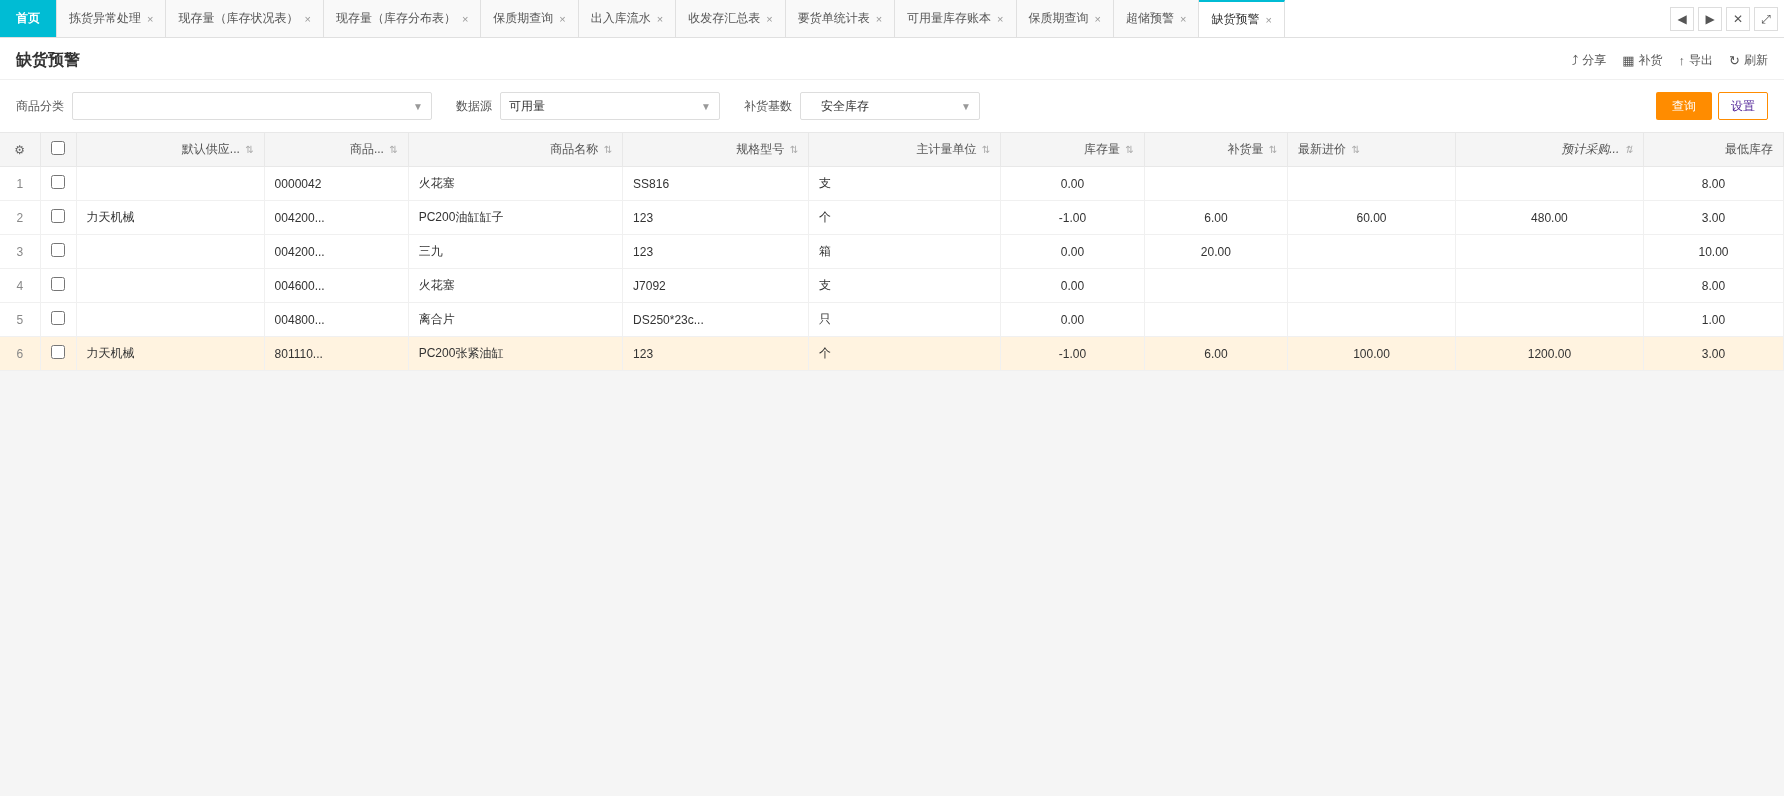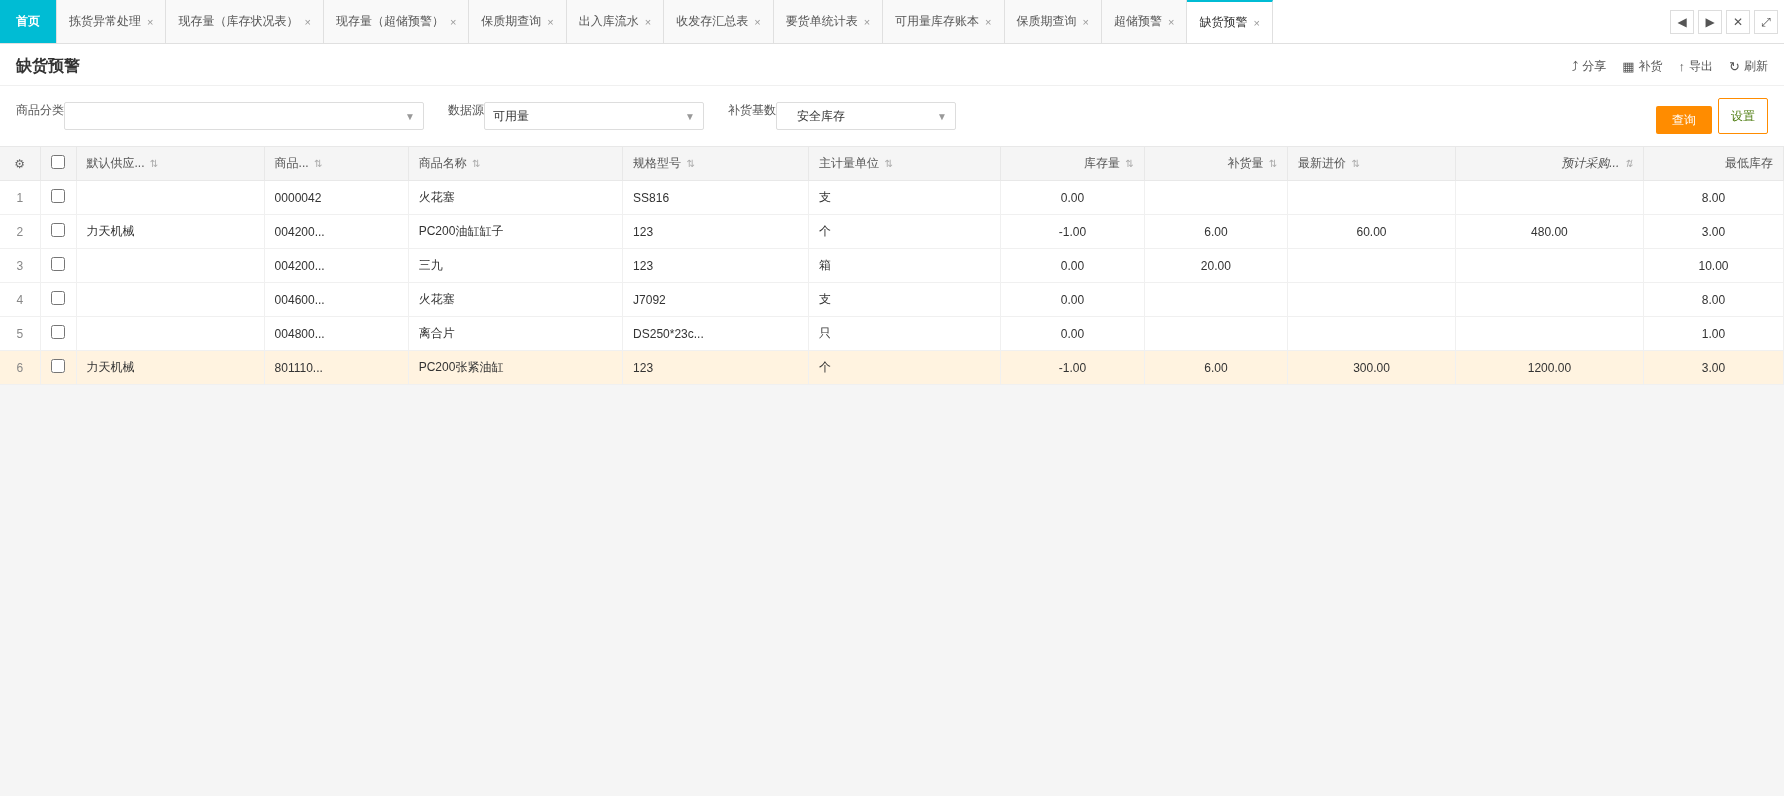--- a/index.html
+++ b/index.html
@@ -11,7 +11,7 @@
       align-items: center;
       background: #fff;
       border-bottom: 1px solid #e0e0e0;
-      height: 44px;
+      height: 38px;
       overflow: hidden;
     }
     .tab-item {

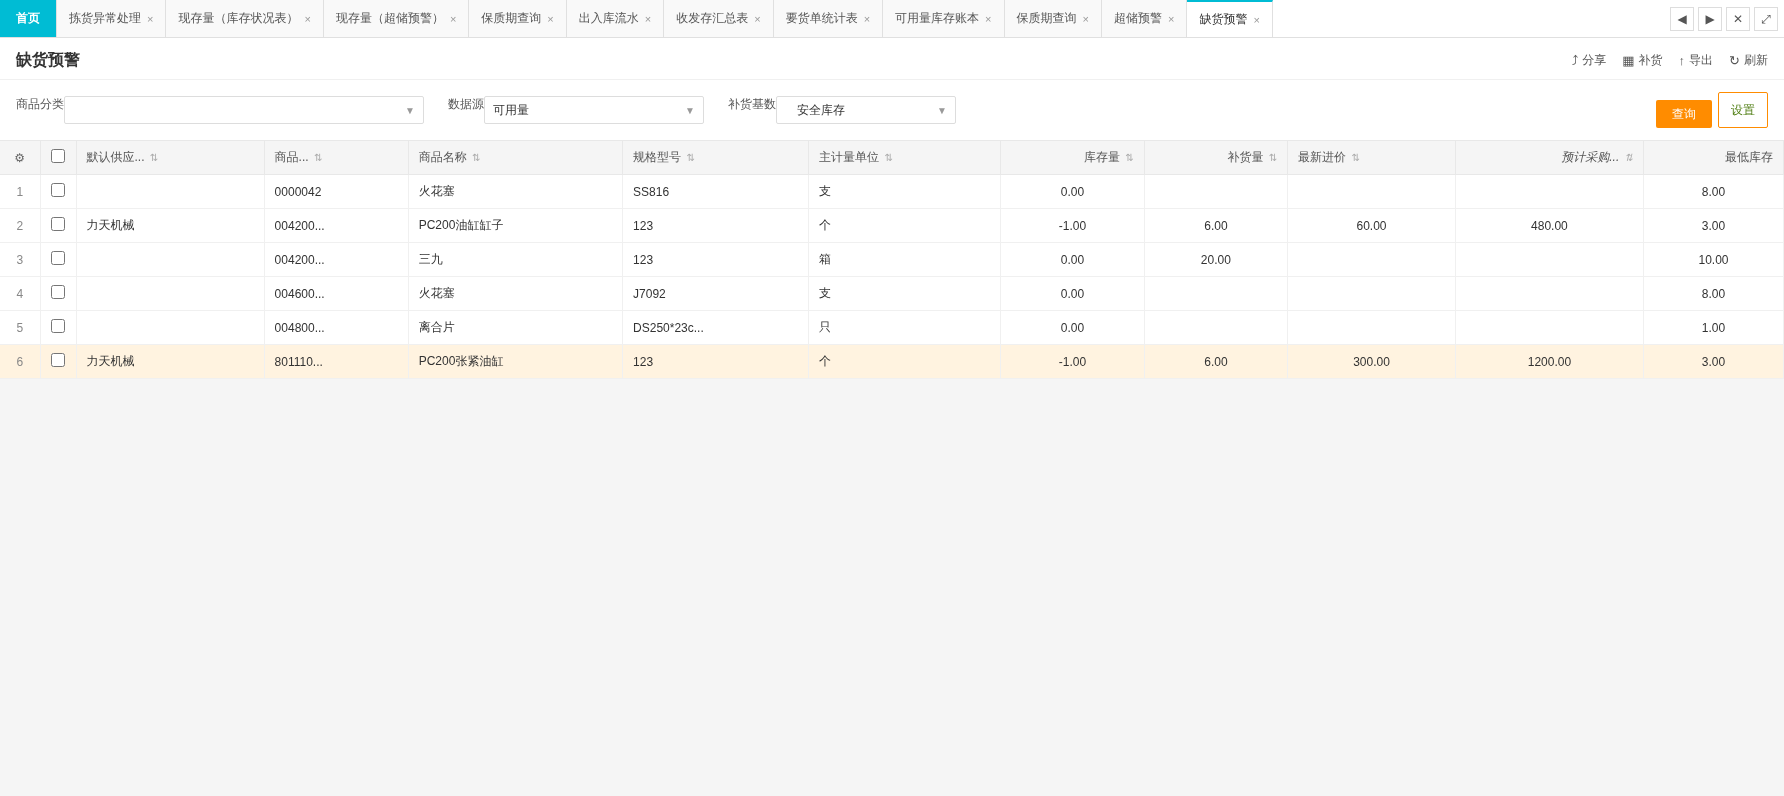--- a/index.html
+++ b/index.html
@@ -219,7 +219,7 @@
     <span class="close-btn">×</span>
   </div>
   <div class="tab-item">
-    <span>现存量（超储预警）</span>
+    <span>现存量（库存分布表）</span>
     <span class="close-btn">×</span>
   </div>
   <div class="tab-item">

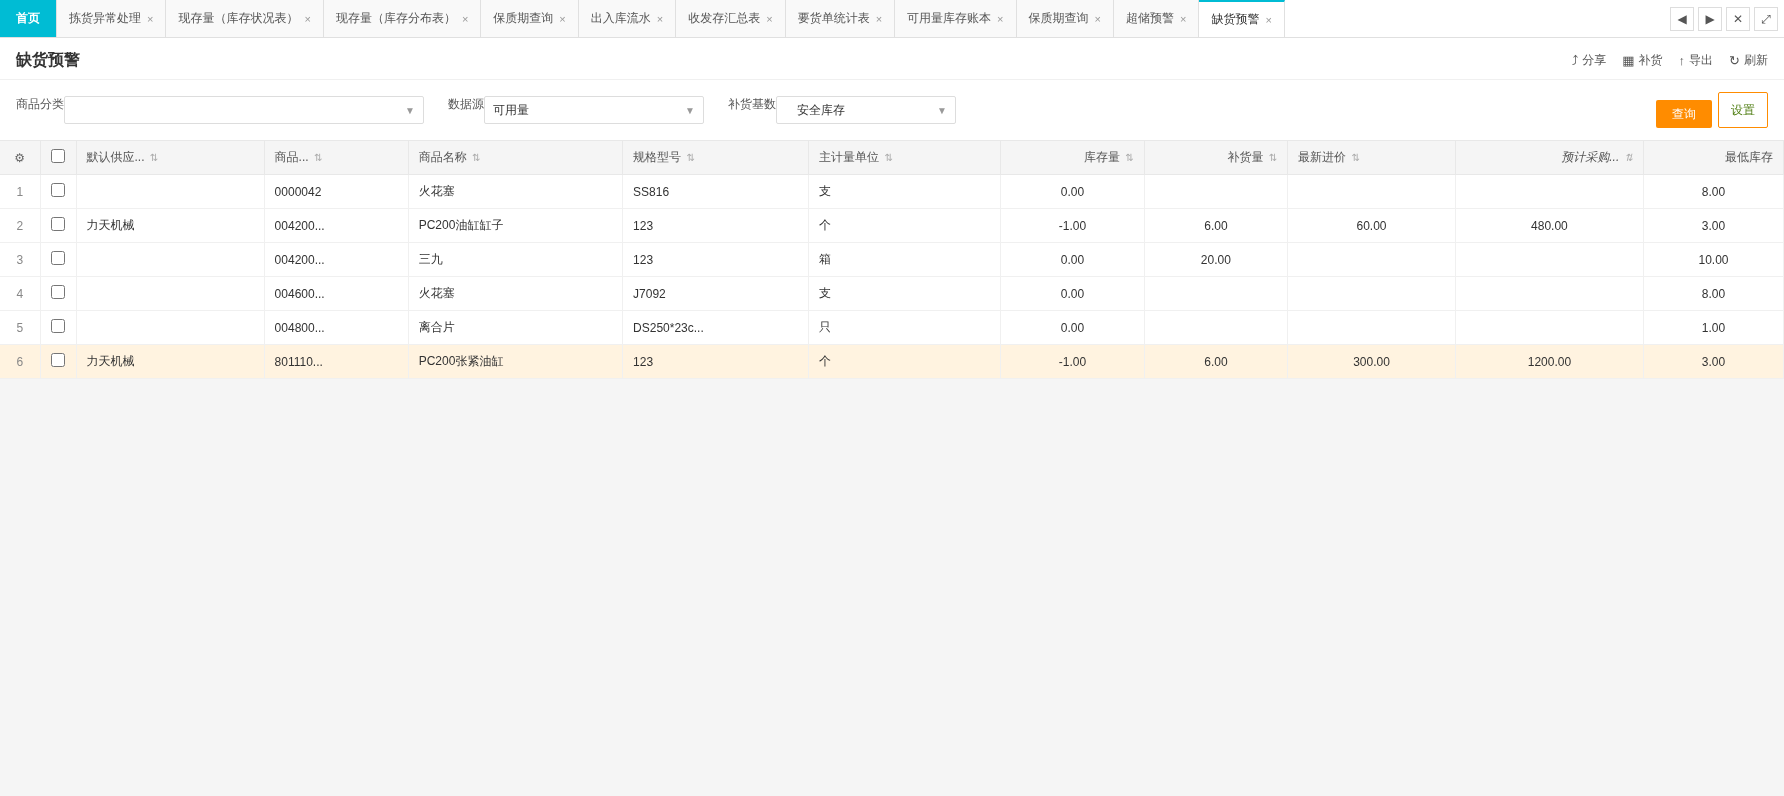--- a/index.html
+++ b/index.html
@@ -109,6 +109,8 @@
     }
     .filter-group {
       display: flex;
+      align-items: center;
+      gap: 8px;
     }
     .filter-label {
       color: #555;

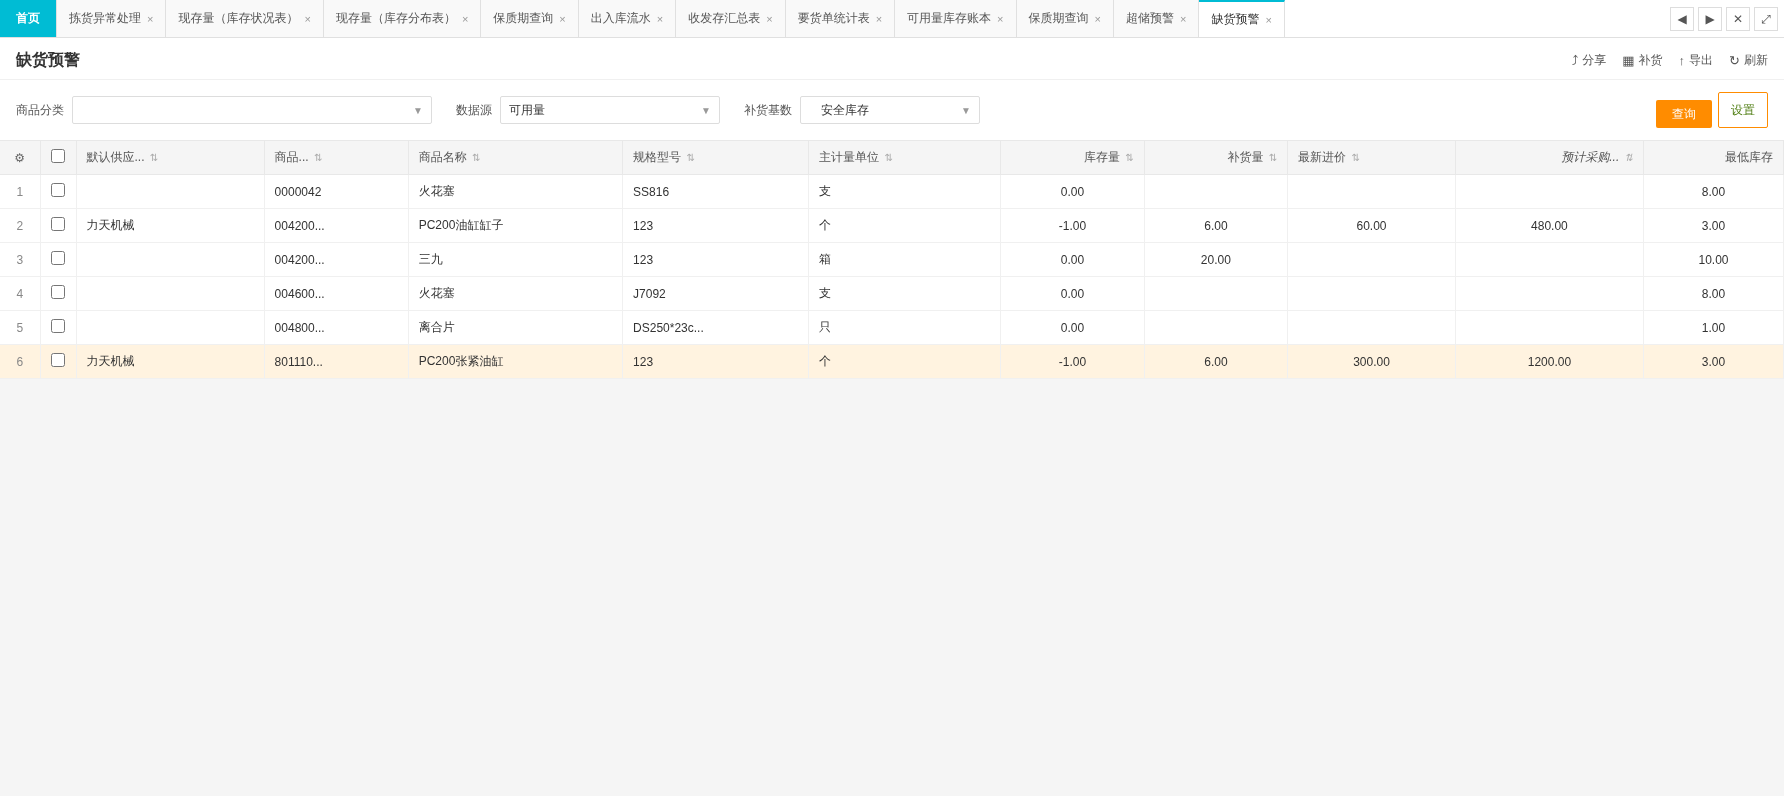--- a/index.html
+++ b/index.html
@@ -145,13 +145,13 @@
     }
     .btn-settings {
       background: #fff;
-      color: #4d7c0f;
+      color: #4c1d95;
       border: 1px solid #ff8c00;
       padding: 4px 12px;
       border-radius: 2px;
       cursor: pointer;
       font-size: 12px;
-      height: 36px;
+      height: 28px;
     }
 
     .filter-actions {

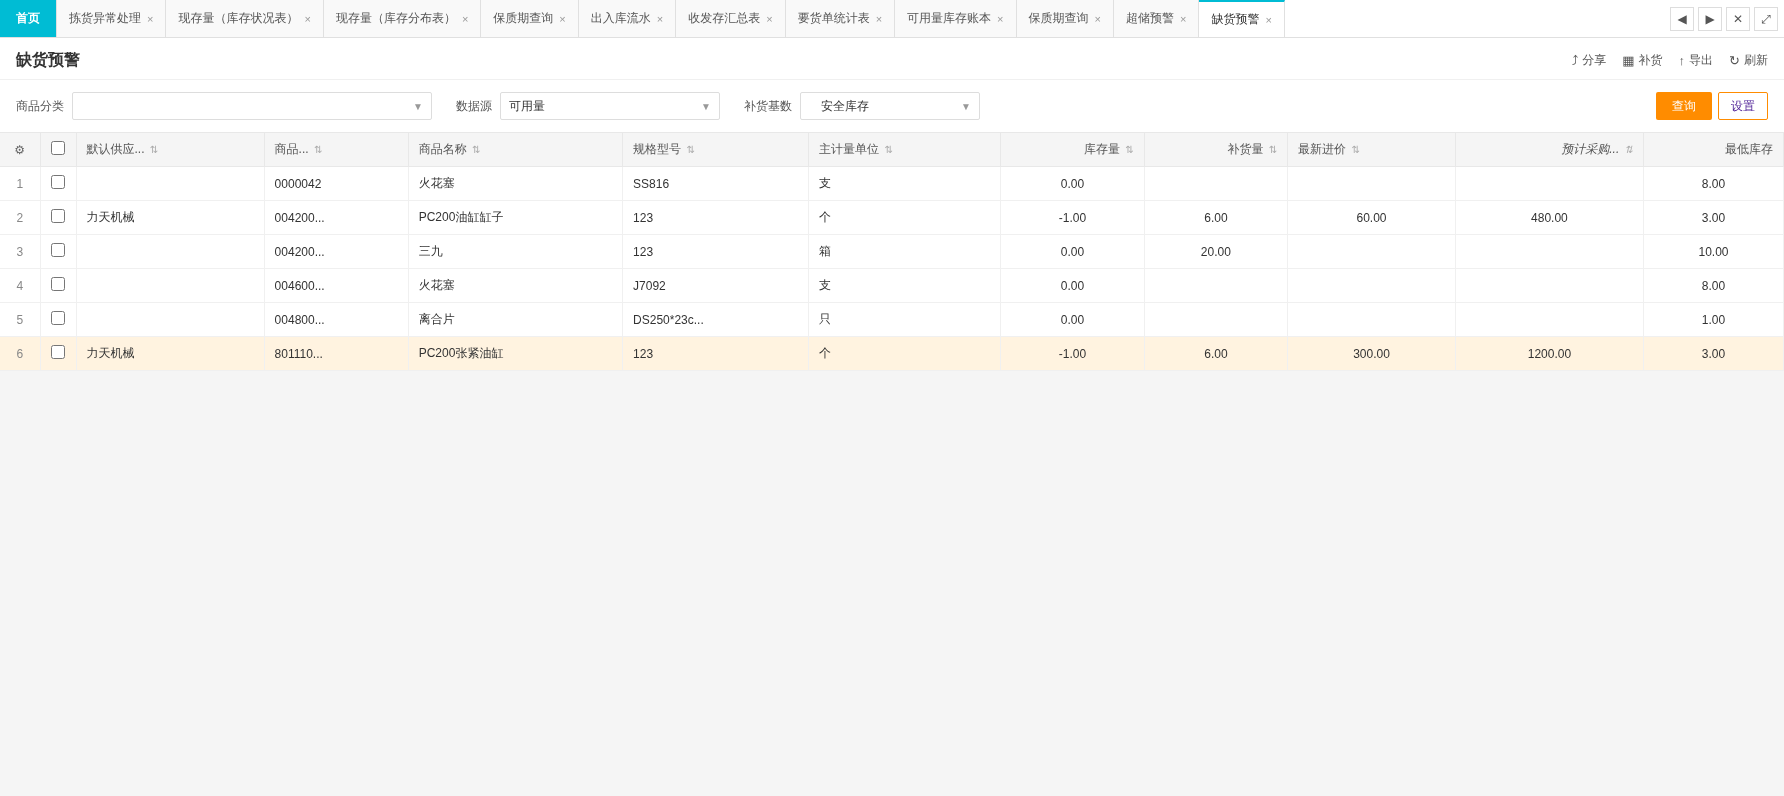--- a/index.html
+++ b/index.html
@@ -179,7 +179,7 @@
     }
     thead th {
       padding: 8px 10px;
-      text-align: left;
+      text-align: right;
       color: #555;
       font-weight: normal;
       border-right: 1px solid #e8e8e8;

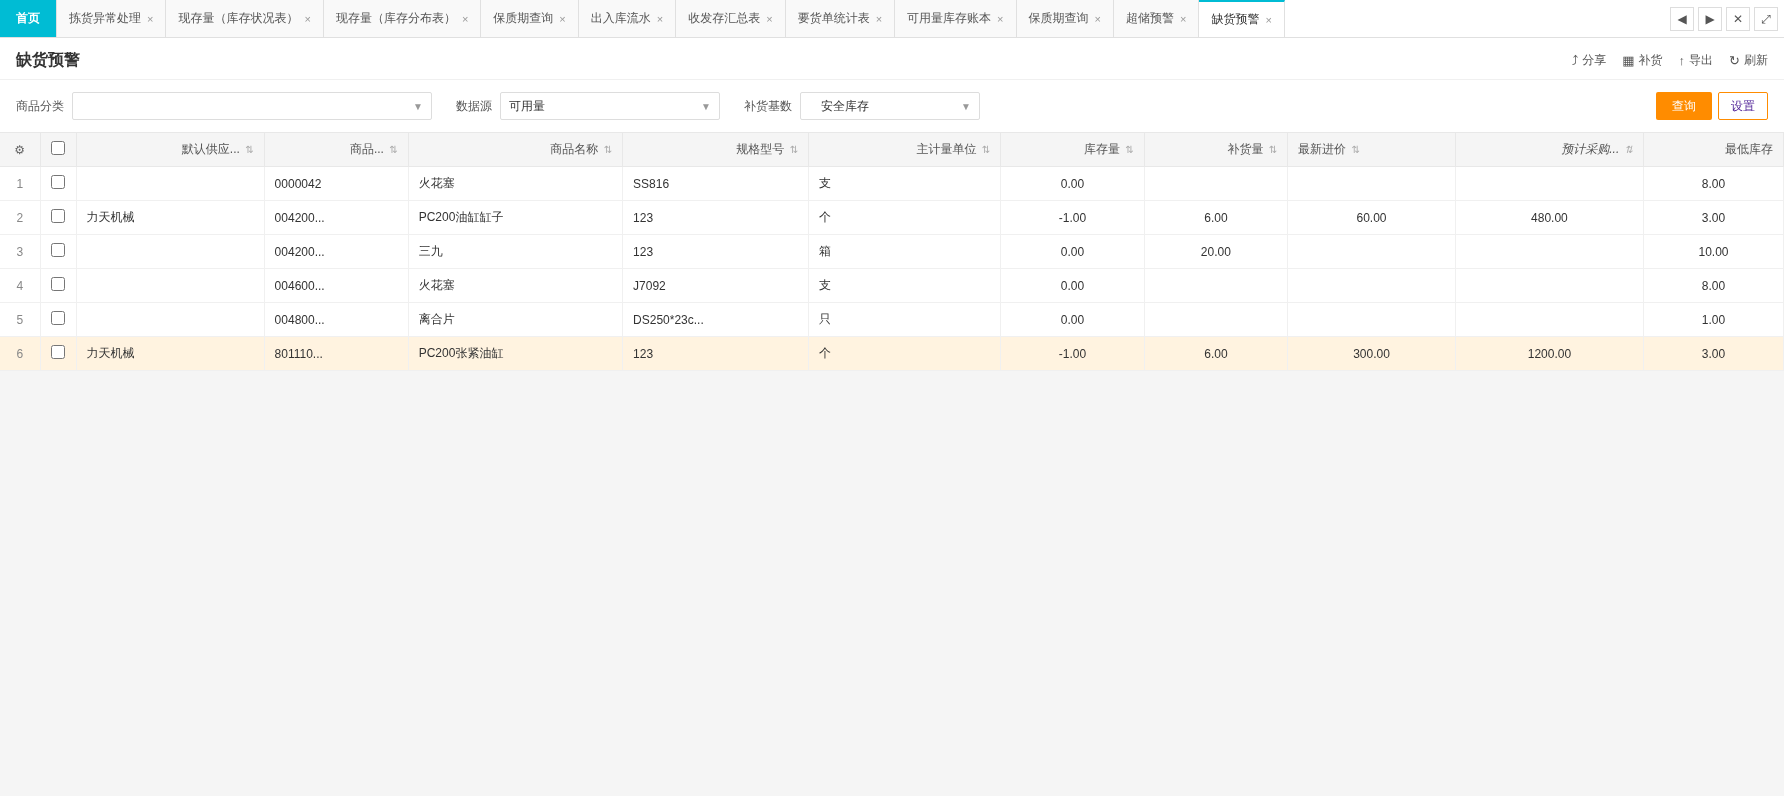--- a/index.html
+++ b/index.html
@@ -451,7 +451,7 @@
     <td>个</td>
     <td class="num">-1.00</td>
     <td class="num">6.00</td>
-    <td class="num">300.00</td>
+    <td class="num">100.00</td>
     <td class="num">1200.00</td>
     <td class="num">3.00</td>
   </tr>

